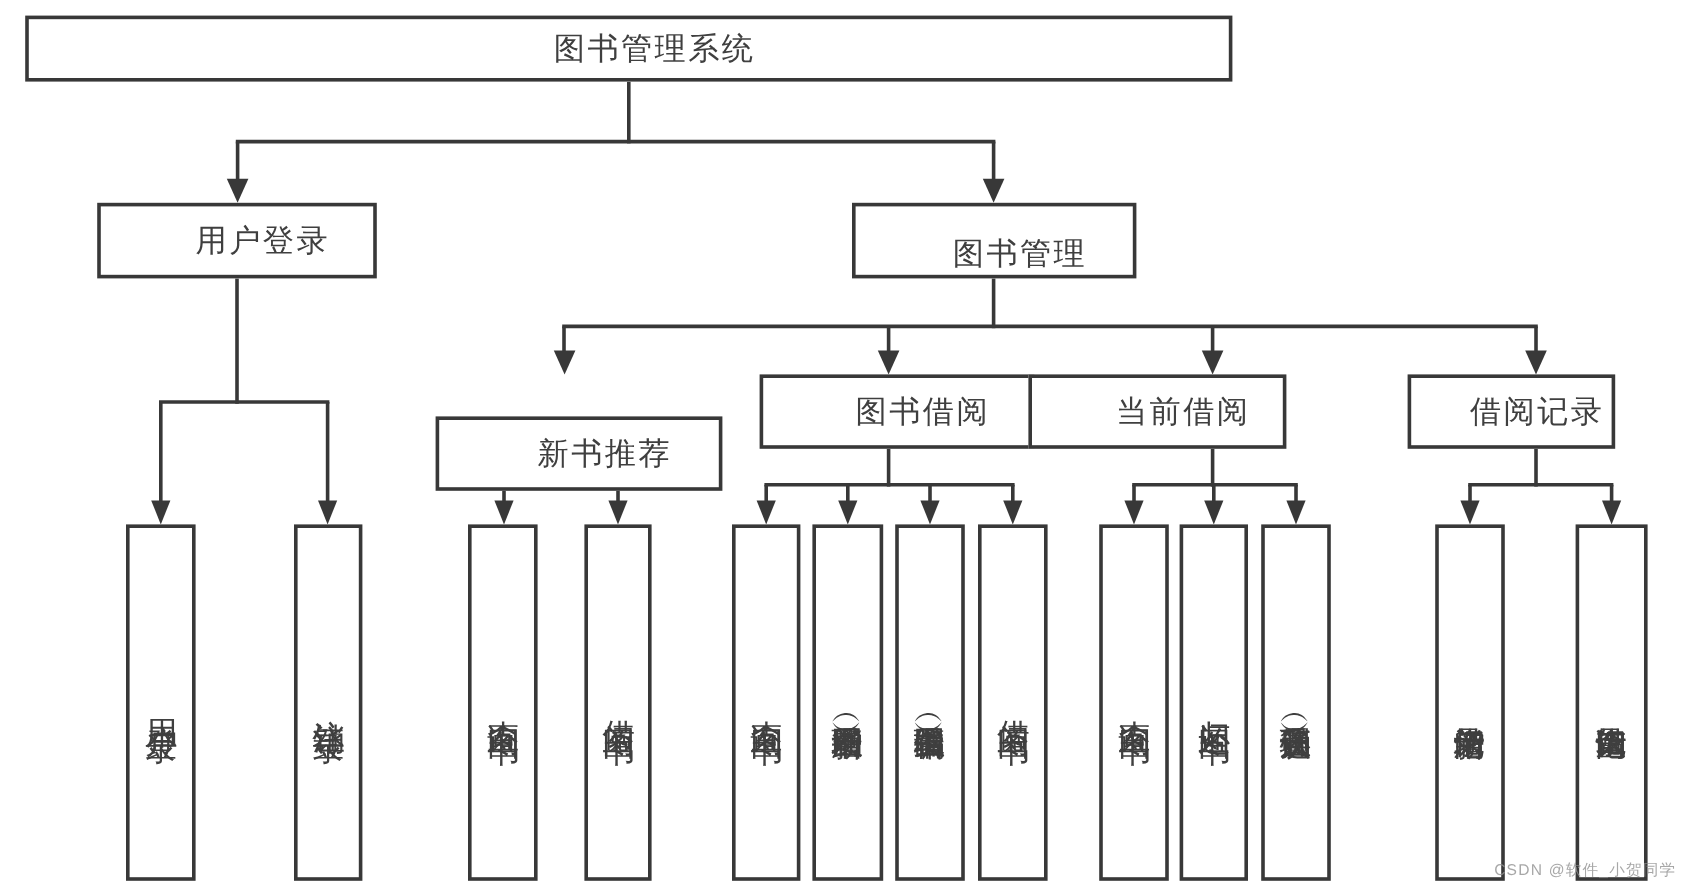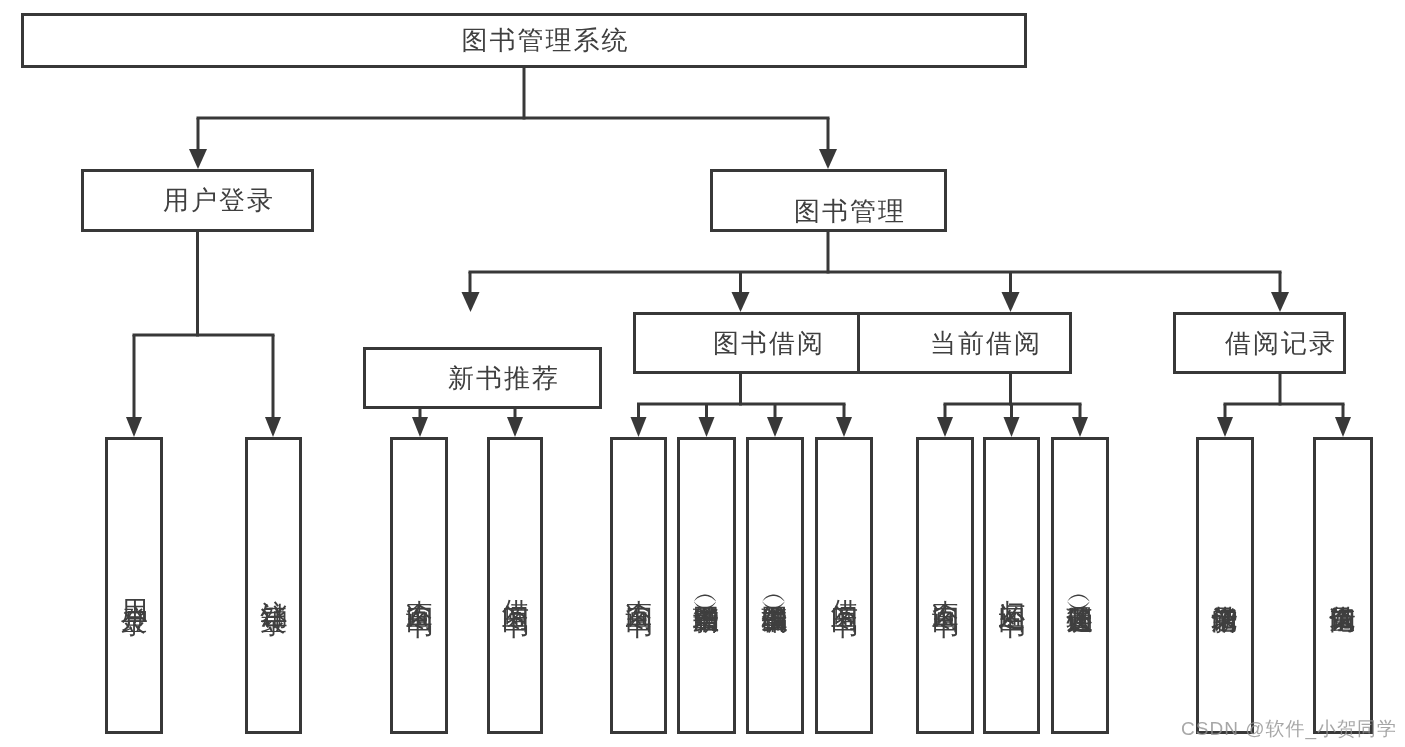--- a/index.html
+++ b/index.html
@@ -54,7 +54,7 @@
     position: absolute;
     top: 716px;
     right: 8px;
-    font-size: 19px;
+    font-size: 13px;
     letter-spacing: 1px;
     color: rgba(145, 145, 145, 0.8);
     white-space: nowrap;

